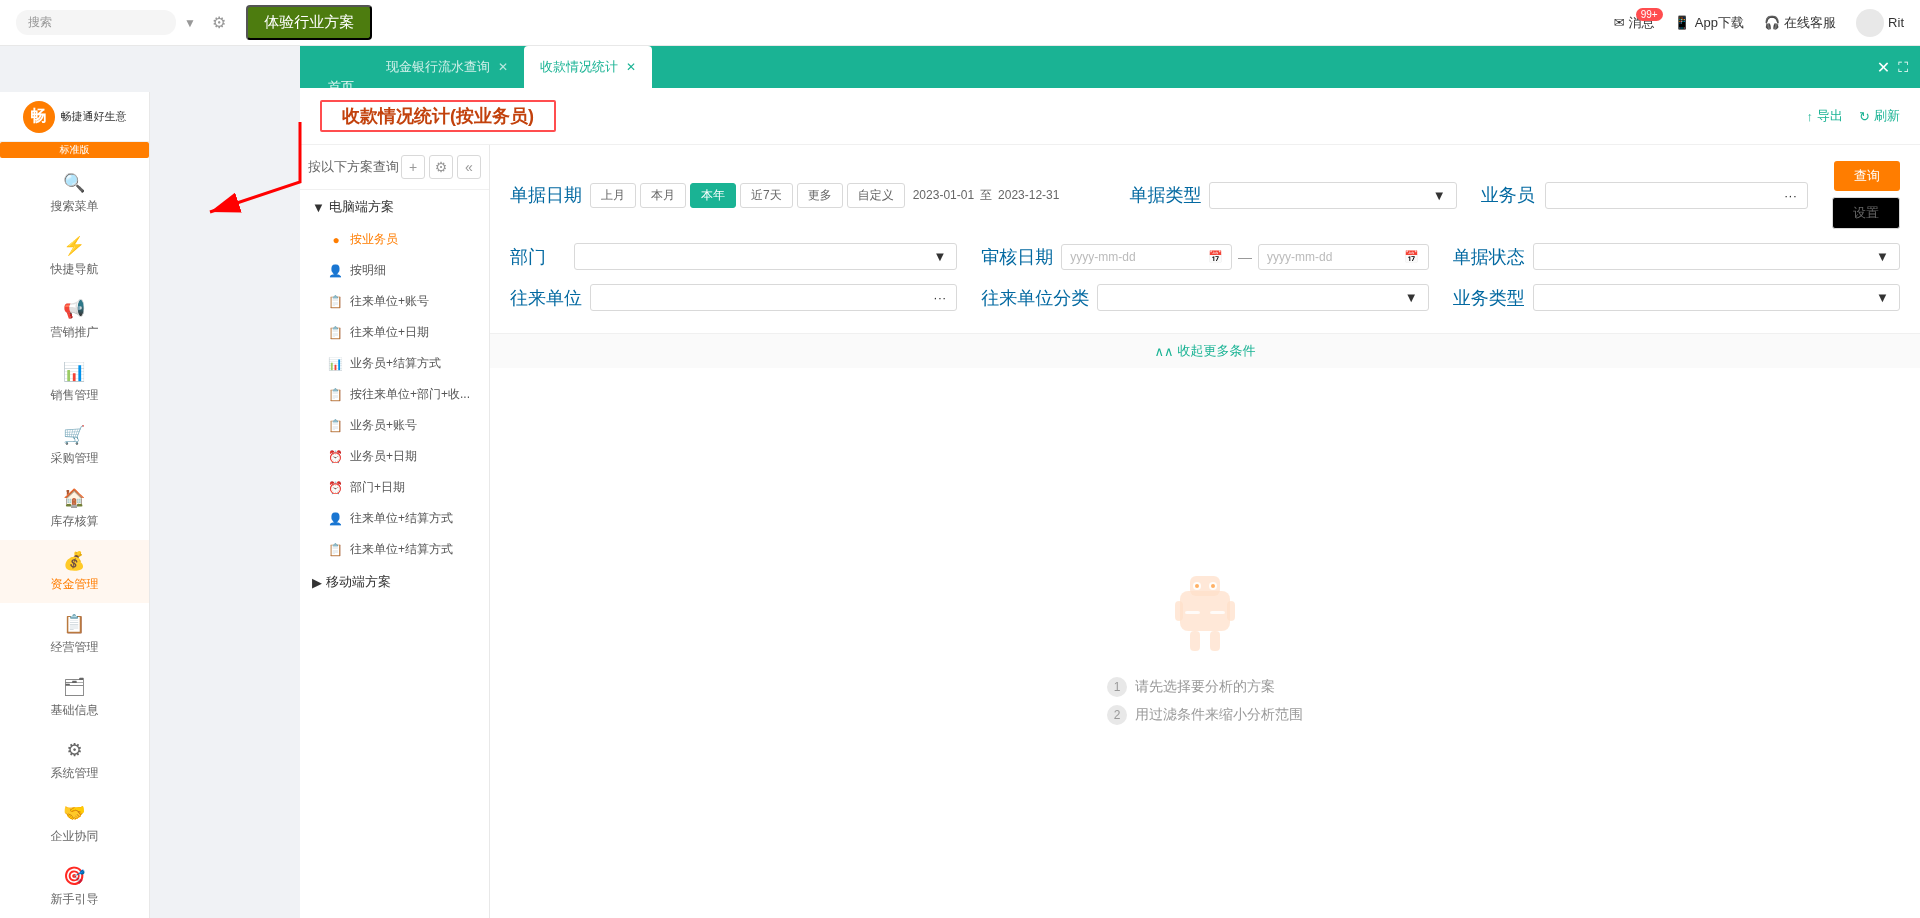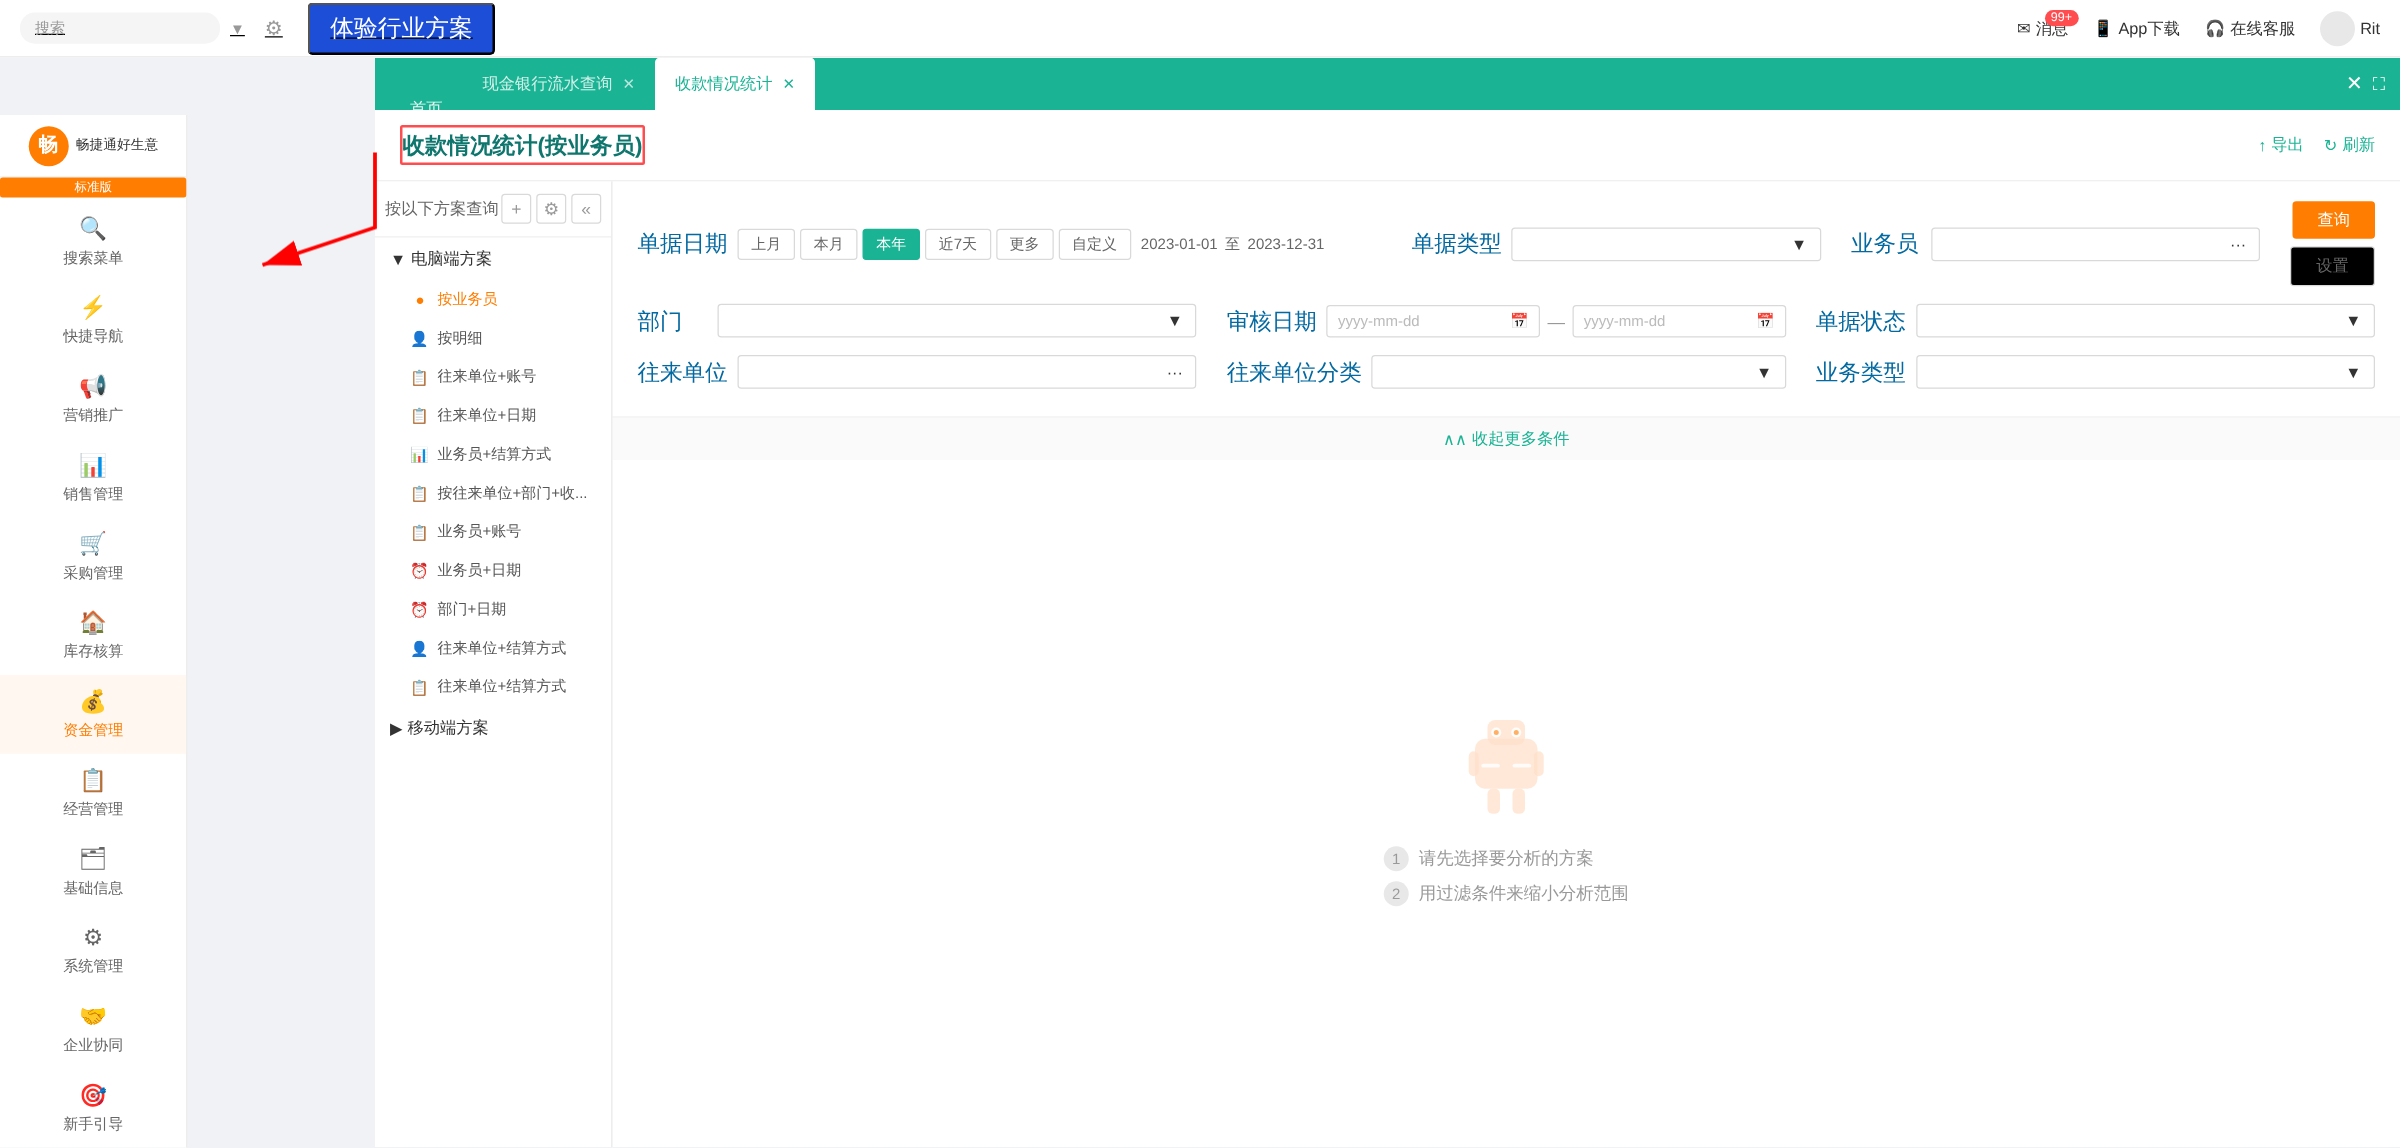--- a/index.html
+++ b/index.html
@@ -22,7 +22,6 @@
       align-items: center;
       gap: 8px;
       flex: 1;
-      text-decoration: underline;
     }
     .top-bar-search {
       background: #f5f5f5;

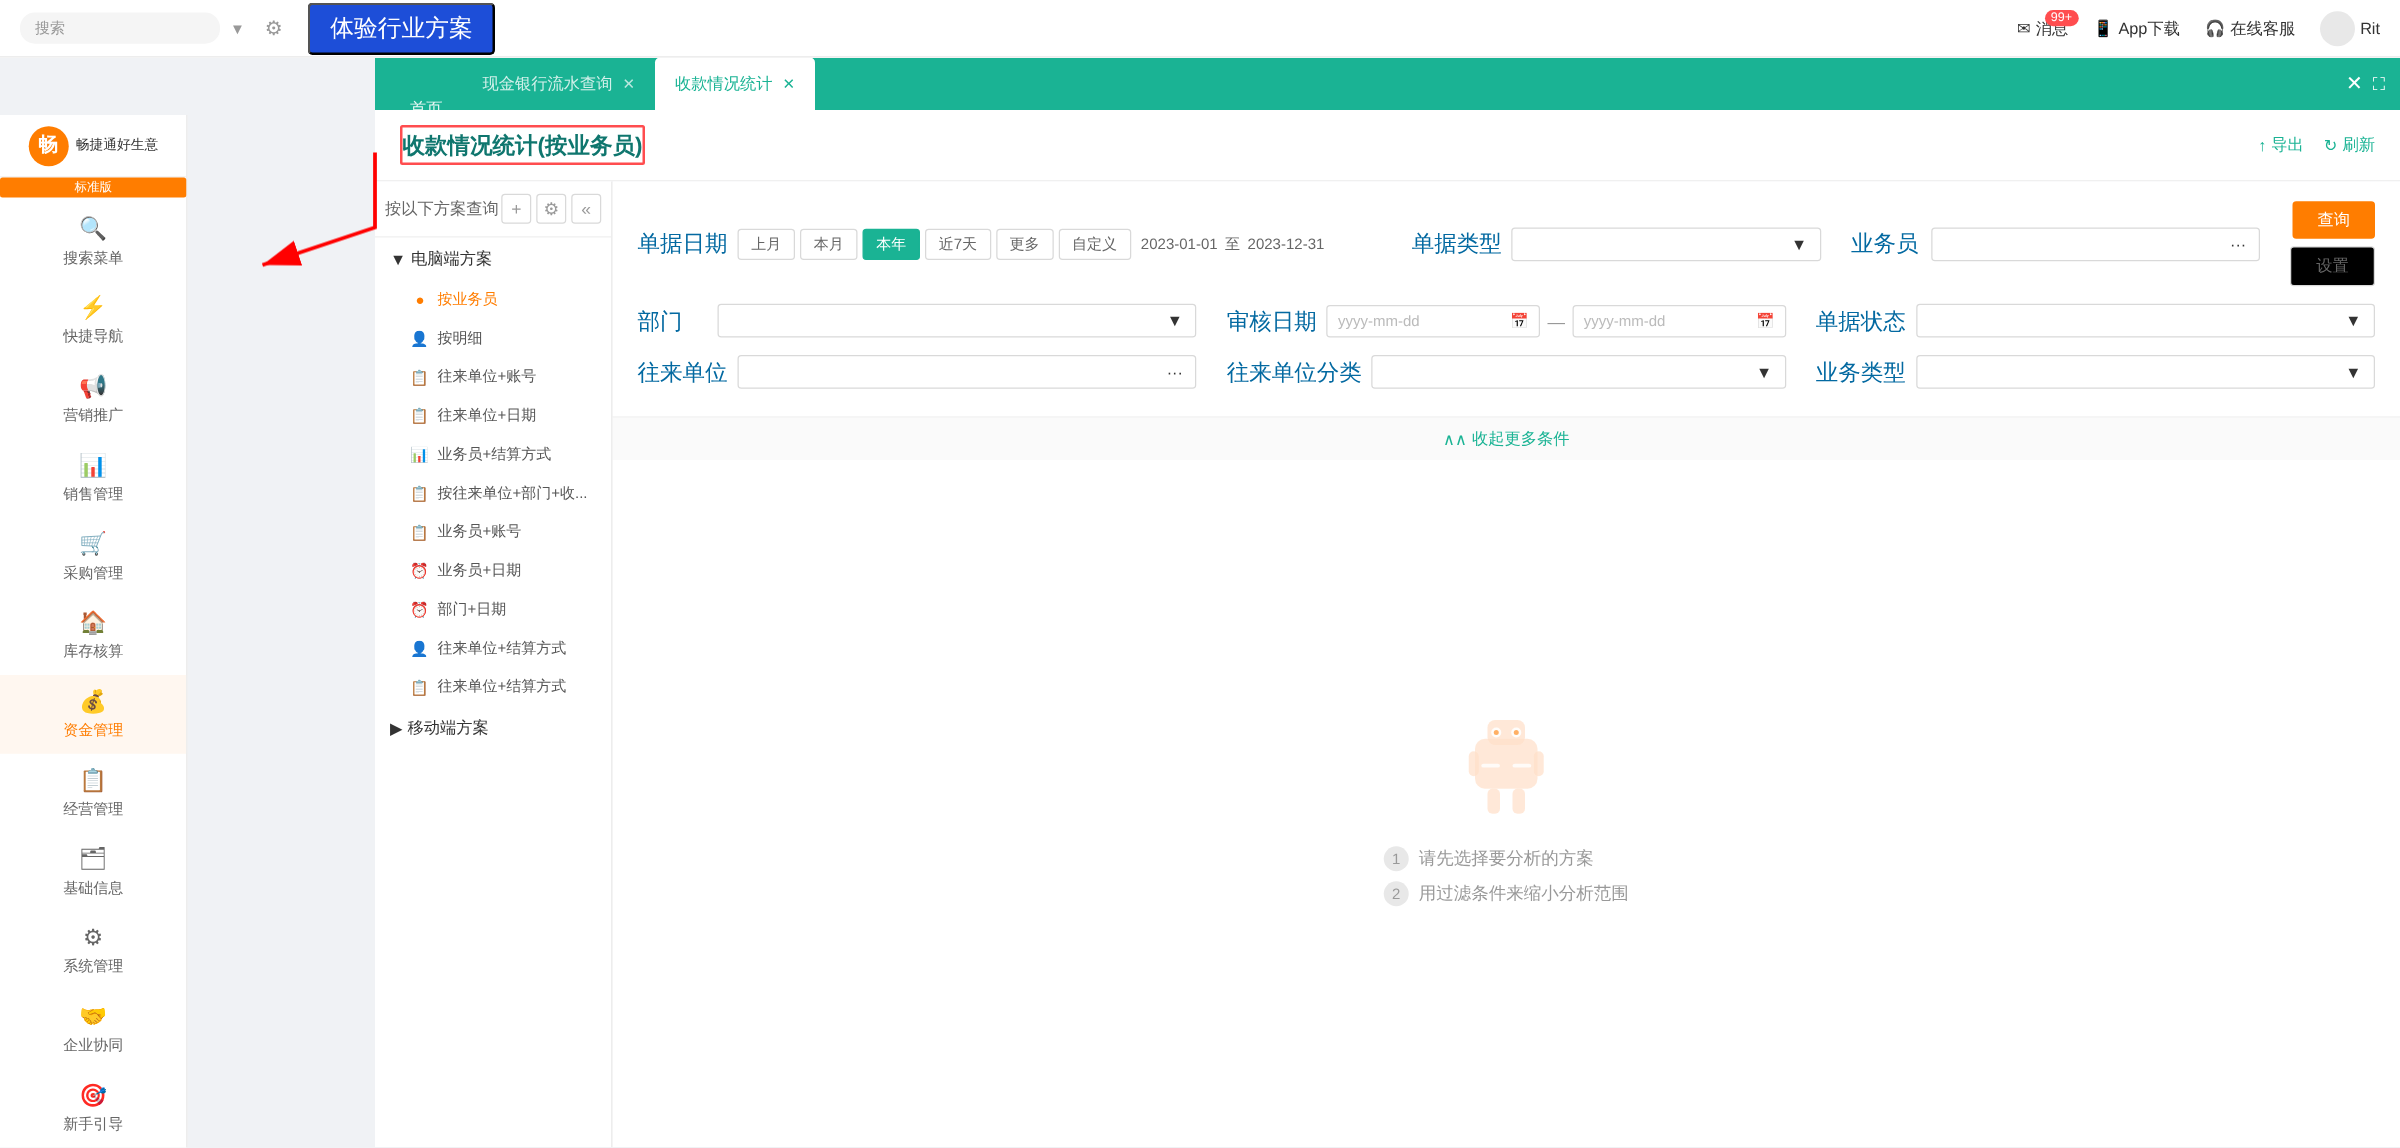--- a/index.html
+++ b/index.html
@@ -34,11 +34,11 @@
     .top-bar-arrow { color: #999; font-size: 12px; cursor: pointer; }
     .top-bar-gear { color: #999; font-size: 16px; cursor: pointer; margin-left: 8px; }
     .top-bar-trial {
-      background: #1d4ed8;
+      background: #4d7c0f;
       color: #fff;
       border-radius: 4px;
       padding: 6px 16px;
-      font-size: 19px;
+      font-size: 15px;
       cursor: pointer;
       margin-left: 12px;
     }

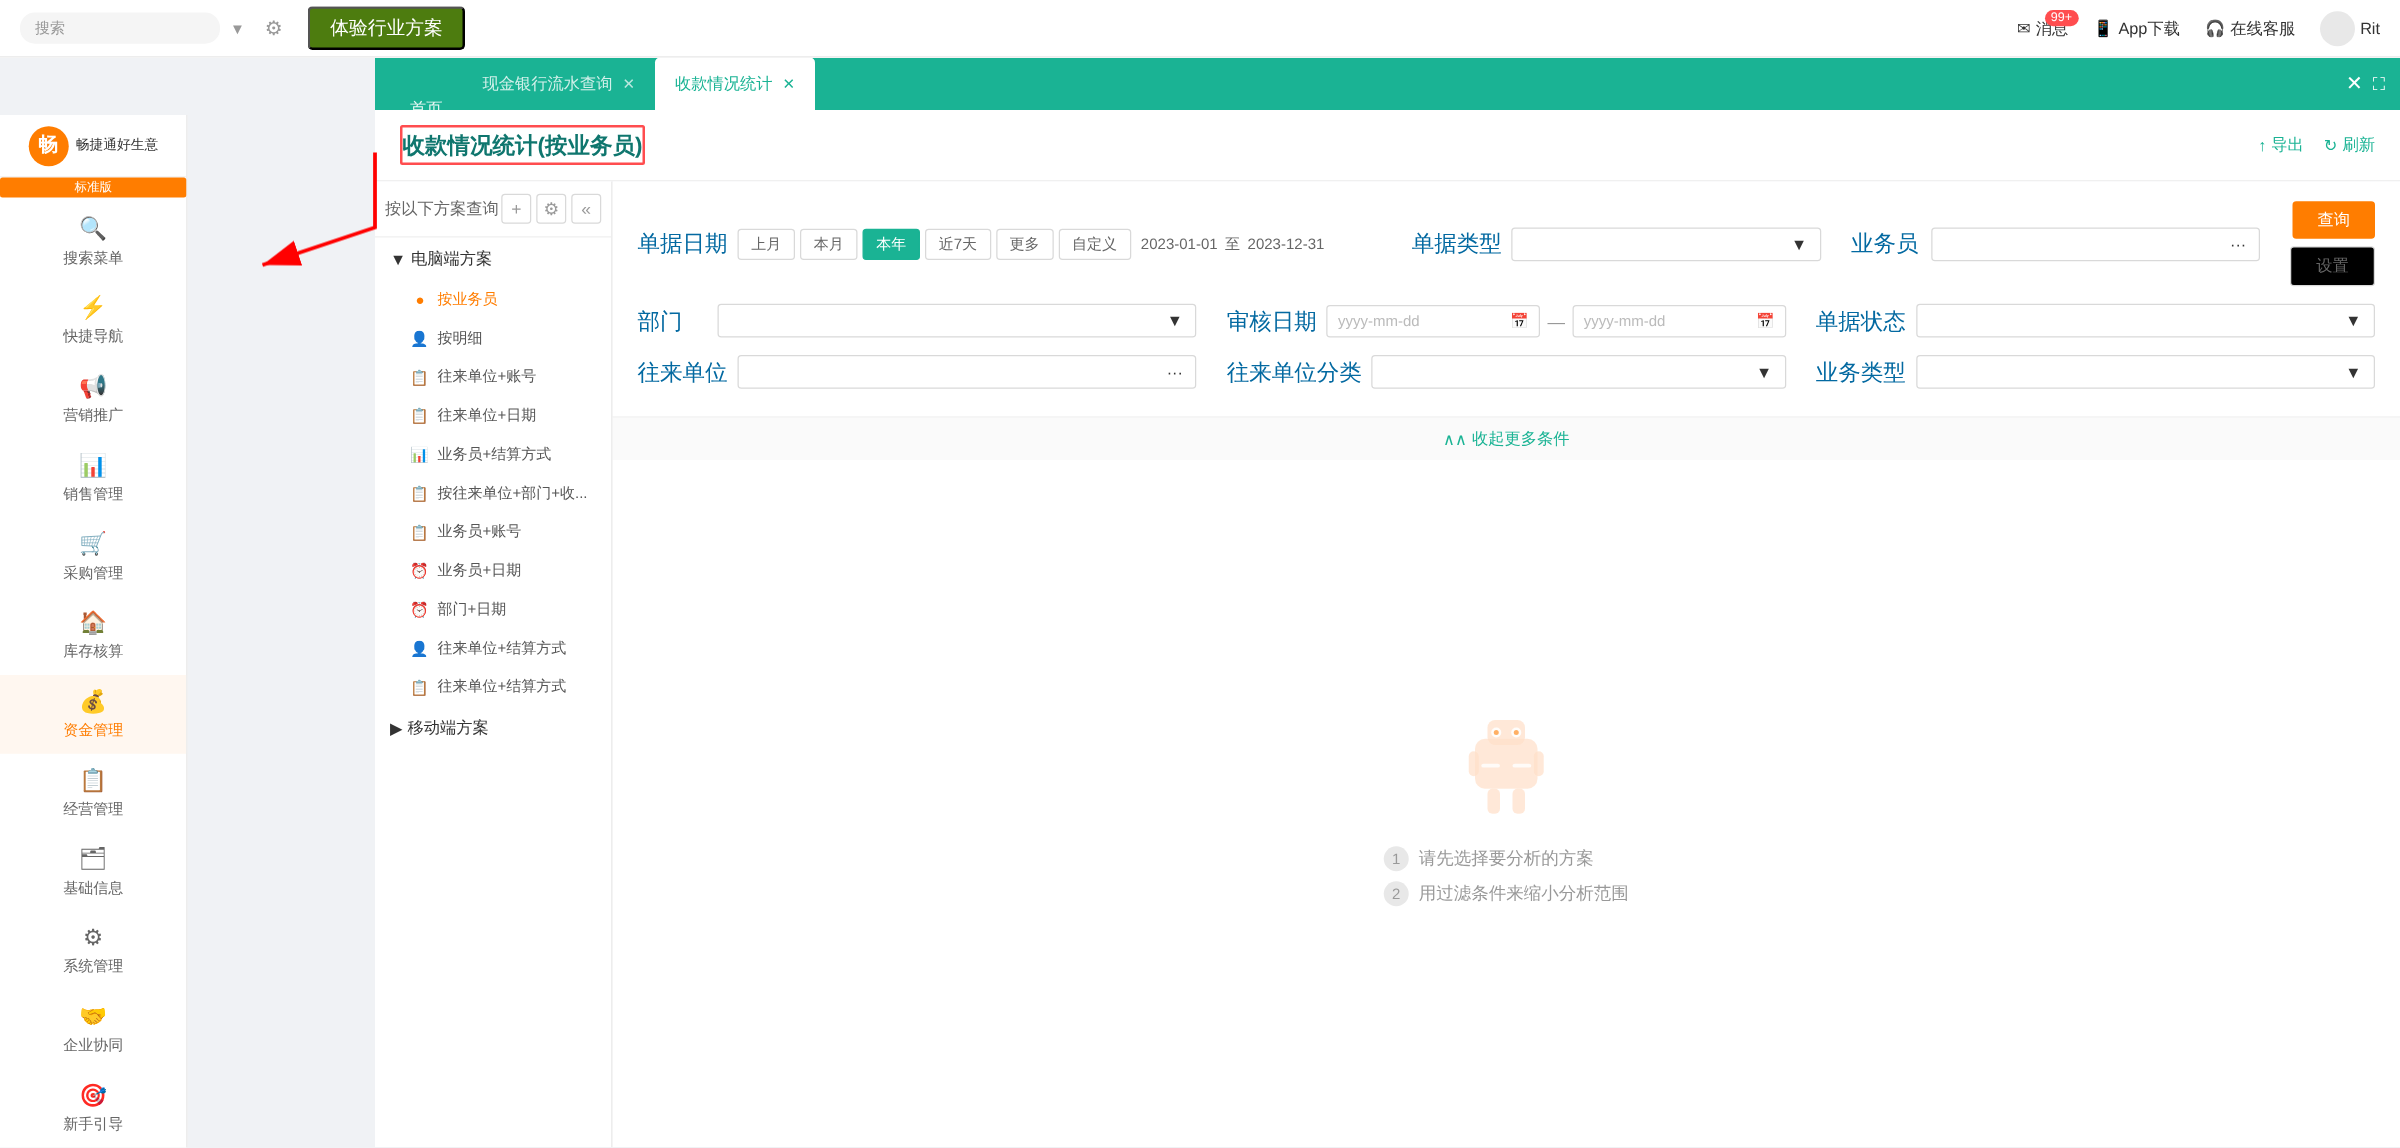--- a/index.html
+++ b/index.html
@@ -202,9 +202,9 @@
     .page-title {
       font-size: 18px;
       font-weight: bold;
-      color: #0f766e;
+      color: #c2410c;
       border: 2px solid #ff4d4f;
-      padding: 2px 0;
+      padding: 2px 20px;
       border-radius: 2px;
     }
     .page-header-actions {

